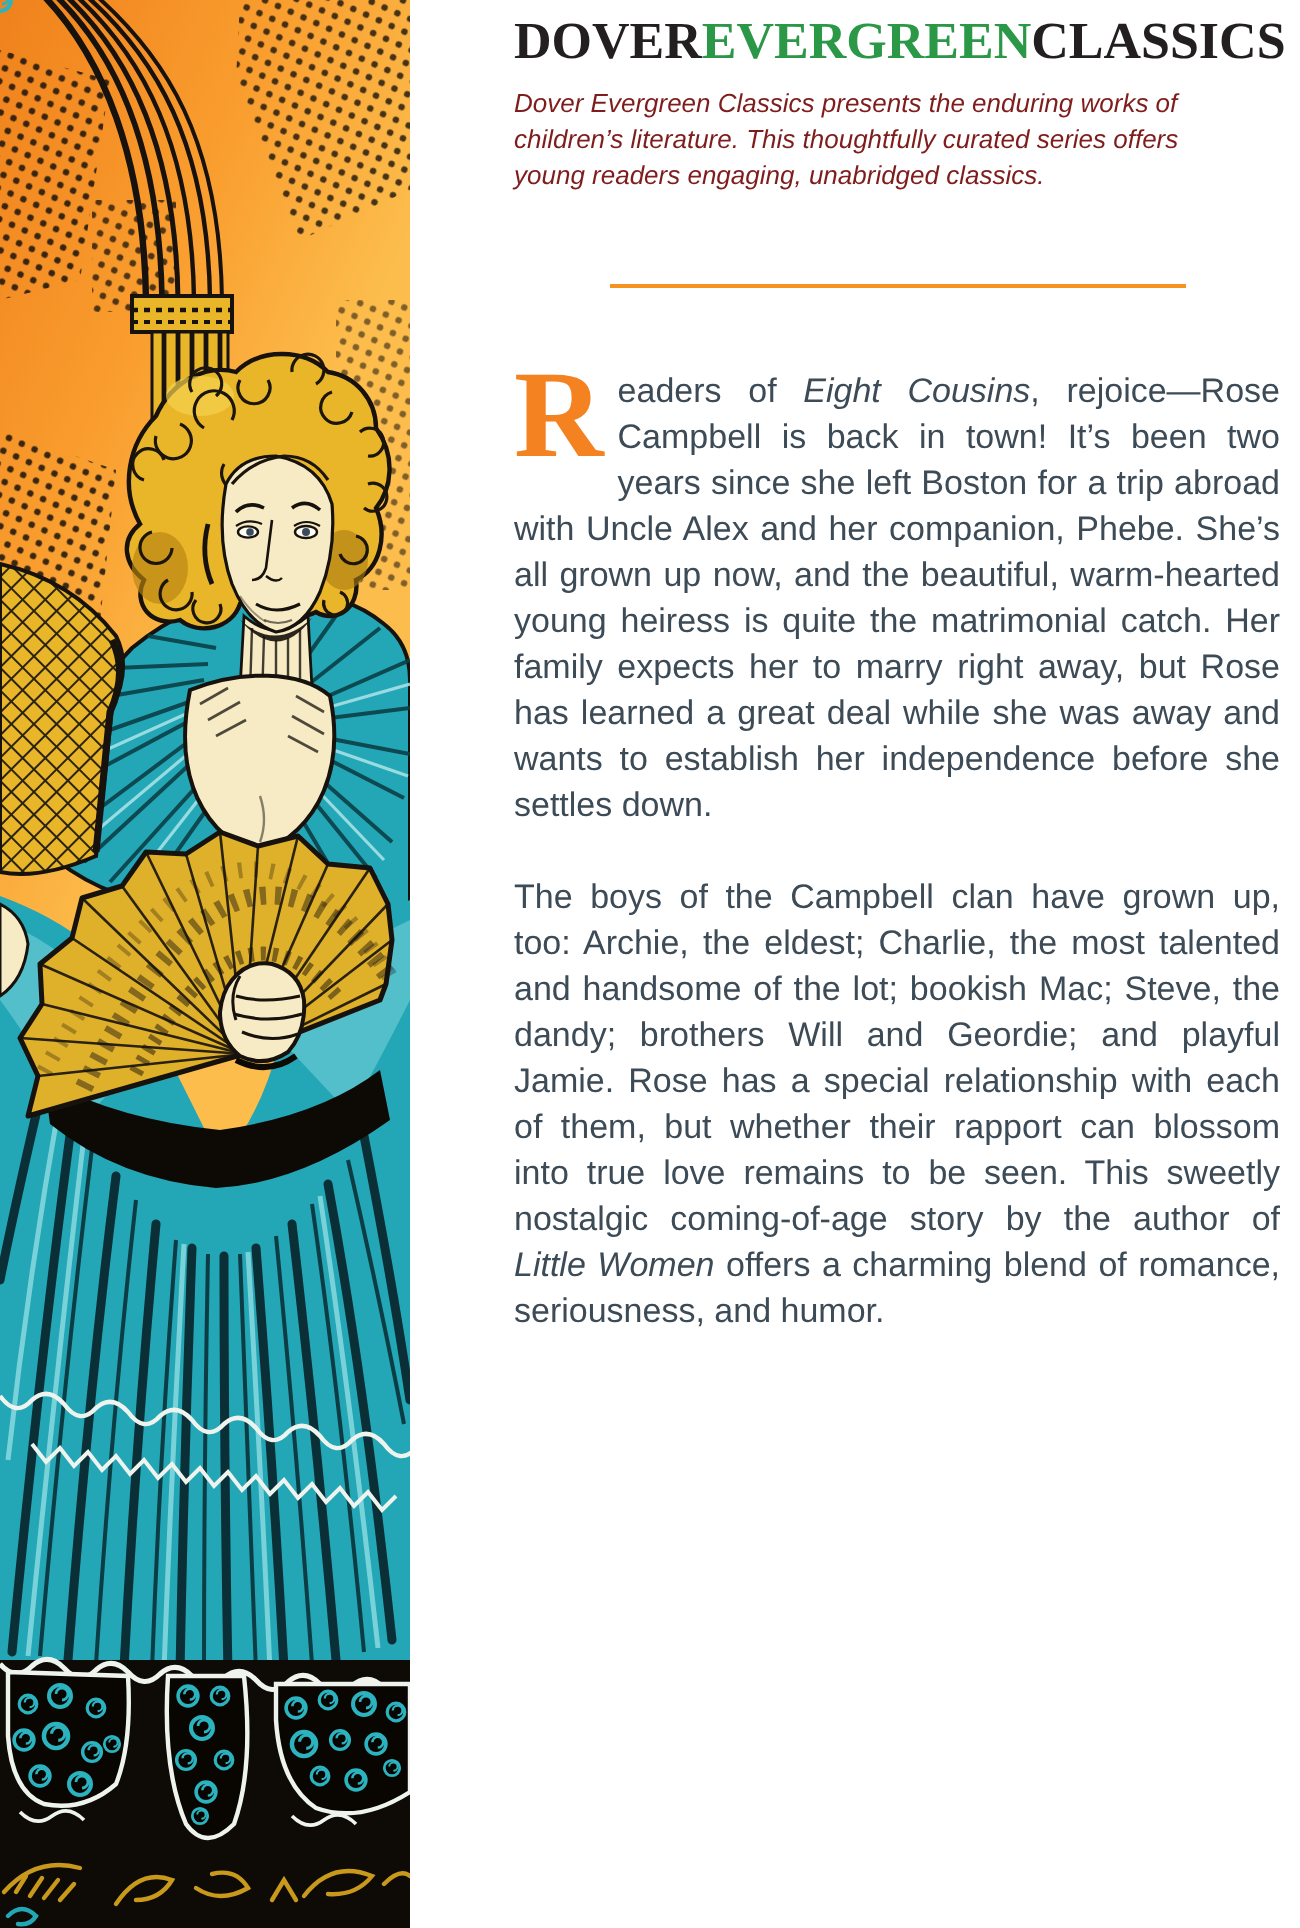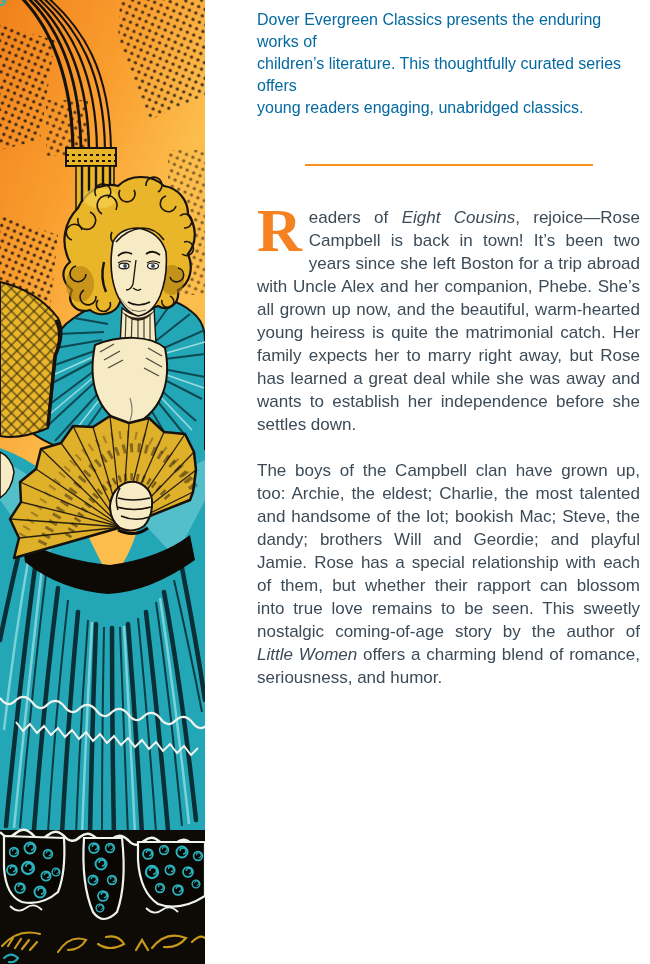--- a/index.html
+++ b/index.html
@@ -320,6 +320,7 @@
 </svg>
 
 <div class="content">
+  <div class="brand"><span style="color: rgb(35, 31, 32);">DOVER</span><span style="color: rgb(43, 152, 72);">EVERGREEN</span><span style="color: rgb(35, 31, 32);">CLASSICS</span></div>
   <div class="tagline">Dover Evergreen Classics presents the enduring works of
 children’s literature. This thoughtfully curated series offers
 young readers engaging, unabridged classics.</div>

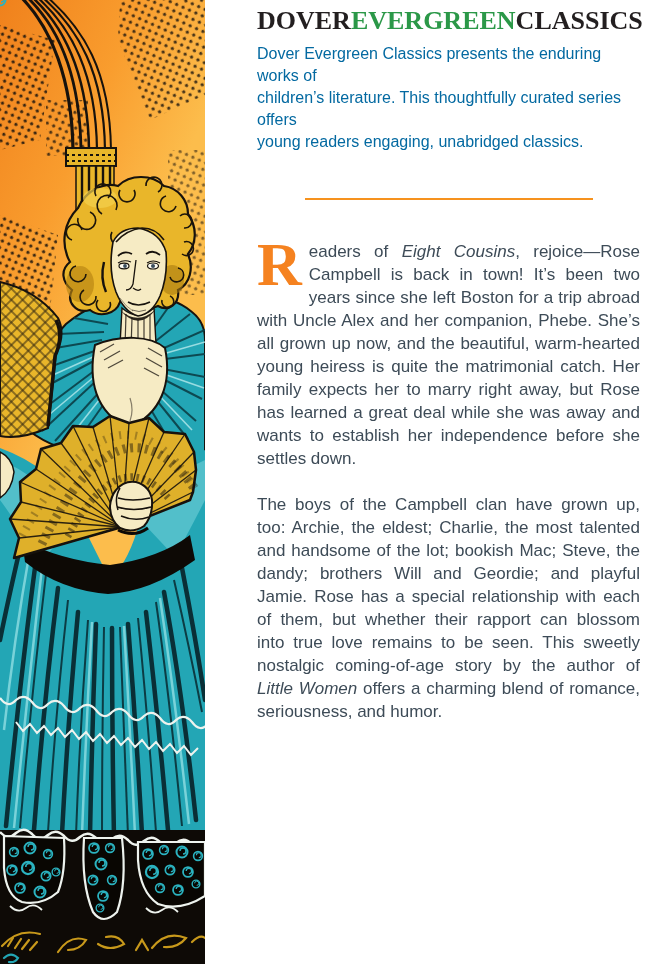--- a/index.html
+++ b/index.html
@@ -14,8 +14,9 @@
     letter-spacing:0px;line-height:1.05;margin-top:7px;white-space:nowrap;
   }
   .tagline{
-    margin-top:9px;font-size:16px;line-height:1.37;color:#0369a1;
+    margin-top:9px;font-size:13px;line-height:1.37;color:#7f1d1d;
     white-space:pre-line;
+    font-style:italic;
   }
   .divider{
     border:none;height:2px;width:288px;margin:45px auto 0 auto;background:#f6921e;

